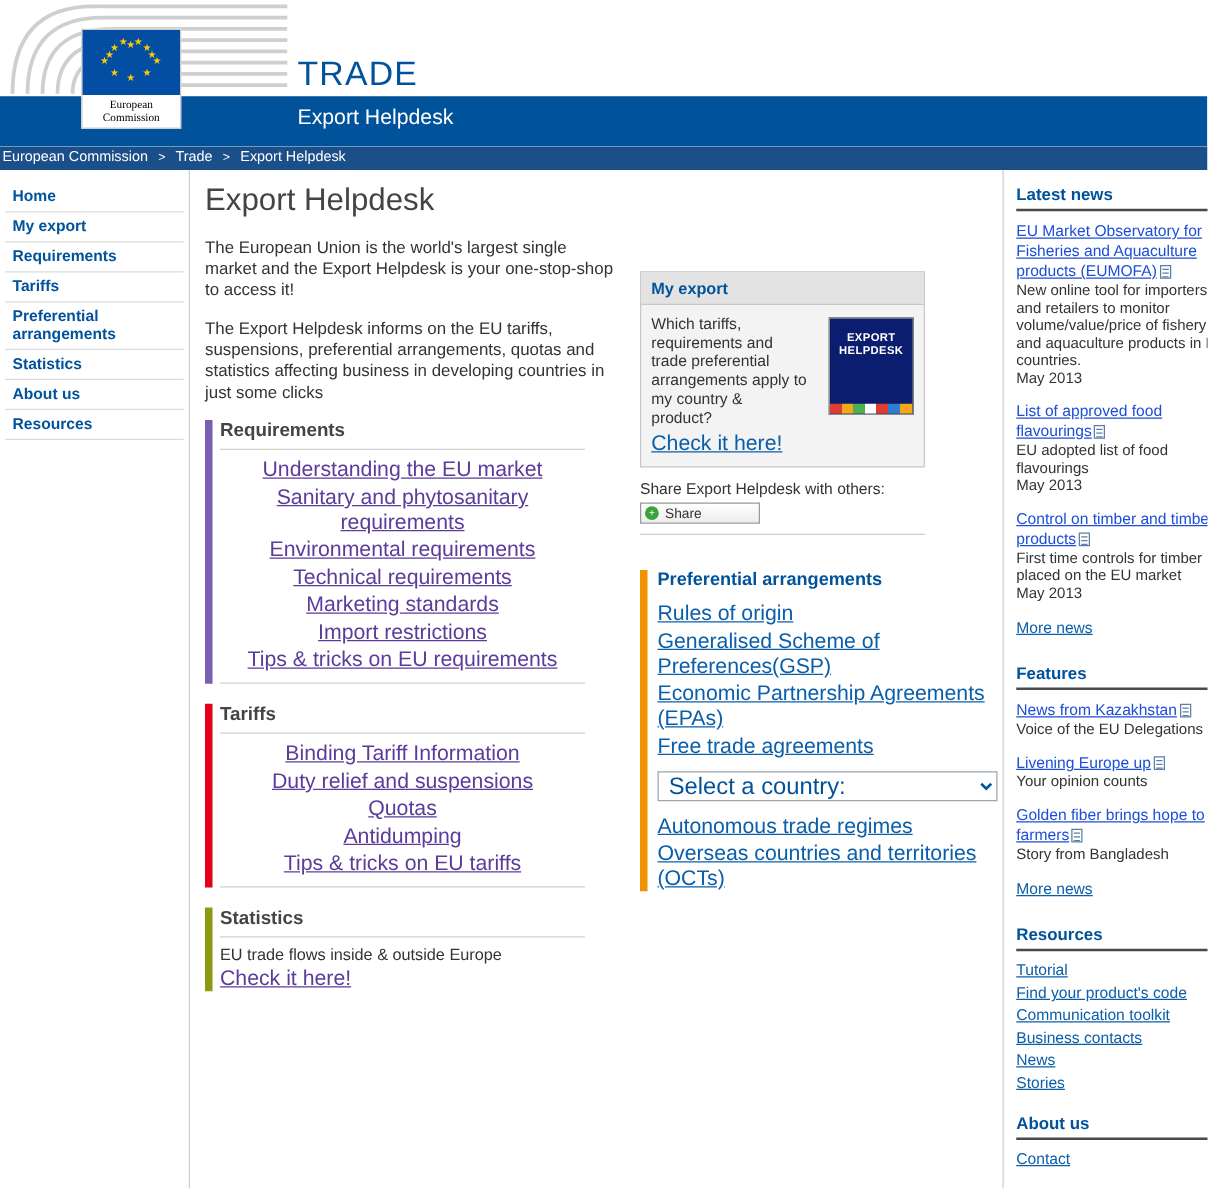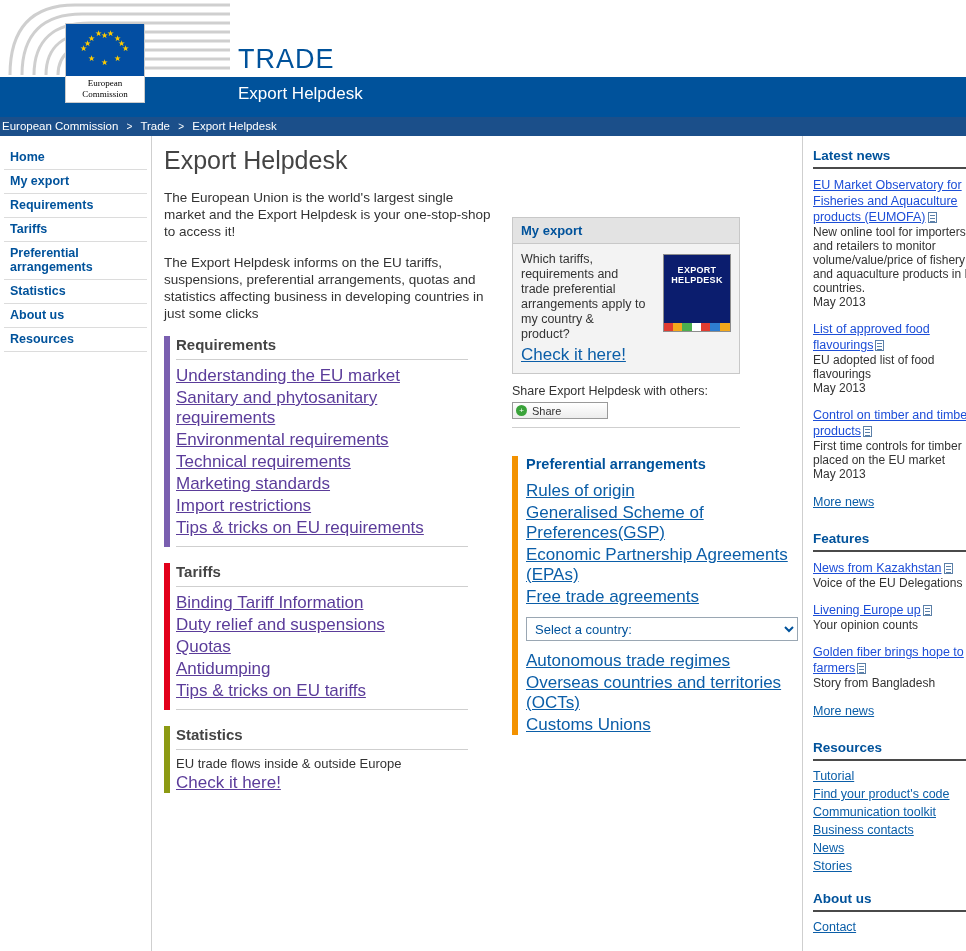--- a/index.html
+++ b/index.html
@@ -146,7 +146,7 @@
     border-bottom: 1px solid #cfcfcf;
   }
   .cbox ul { list-style: none; margin: 0; padding: 0; }
-  .cbox li { margin: 0 0 2px 0; }
+  .cbox li { margin: 0 0 2px 0; text-align: center; }
   .lnk {
     color: #5b3c9a;
     text-decoration: underline;

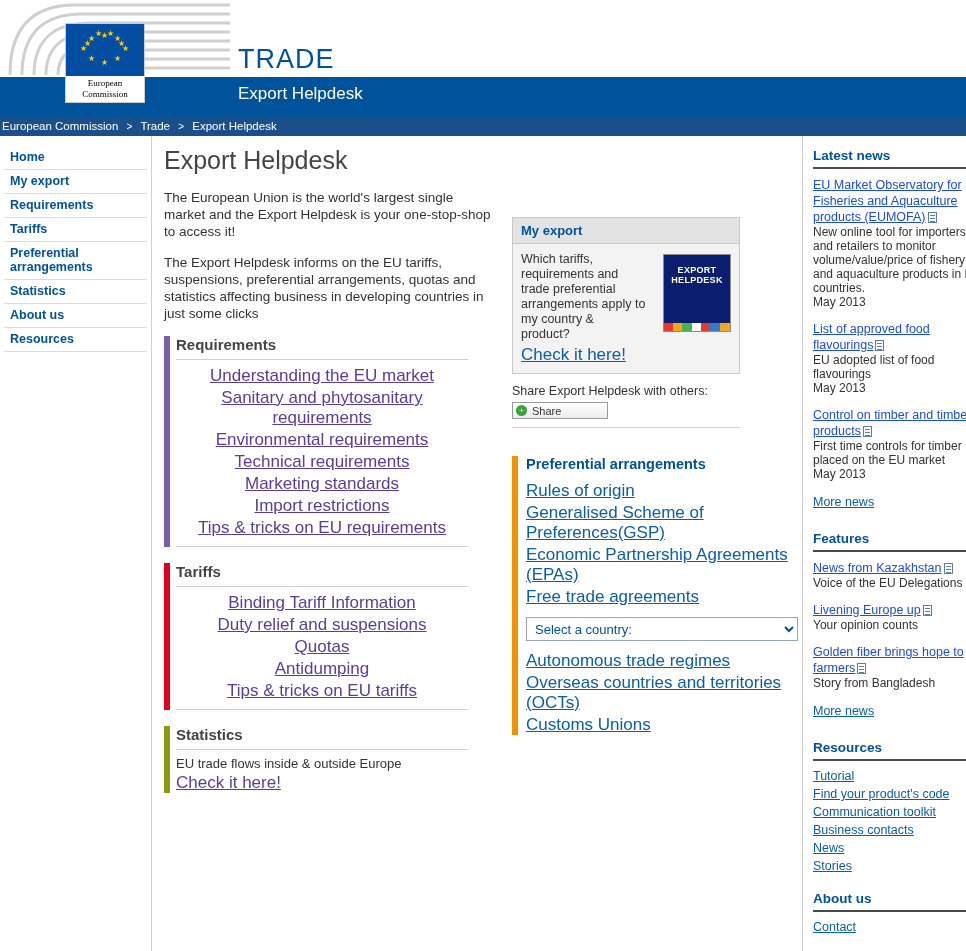--- a/index.html
+++ b/index.html
@@ -249,7 +249,7 @@
   select.country {
     width: 272px; height: 24px;
     margin: 8px 0 10px 0;
-    font-size: 13px;
+    font-size: 19px;
     color: #00529b;
     border: 1px solid #9aa7b3;
     background: #ffffff;

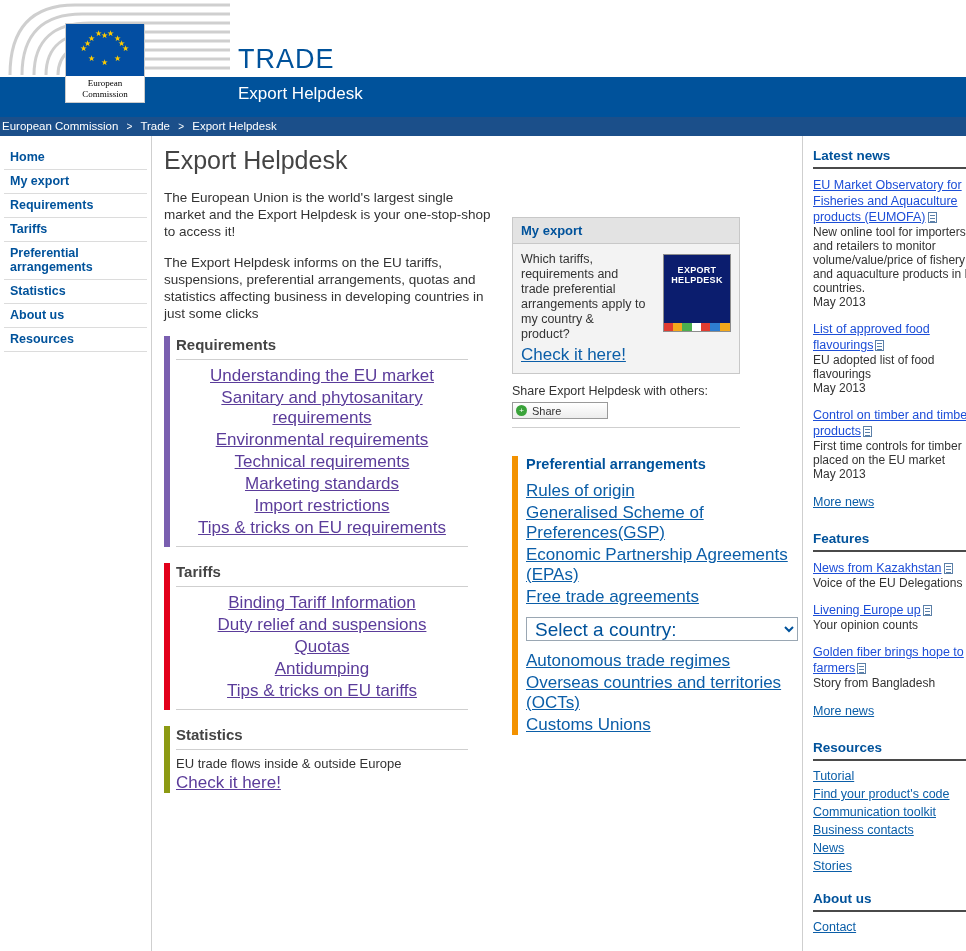--- a/index.html
+++ b/index.html
@@ -456,7 +456,6 @@
             <ul>
               <li><span class="lnk blue">Autonomous trade regimes</span></li>
               <li><span class="lnk blue">Overseas countries and territories (OCTs)</span></li>
-              <li><span class="lnk blue">Customs Unions</span></li>
             </ul>
           </div>
         </div>

